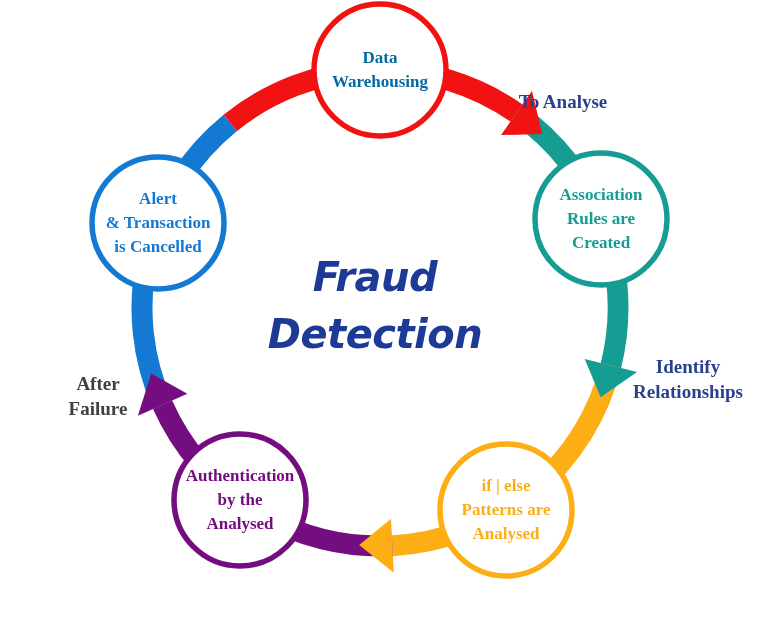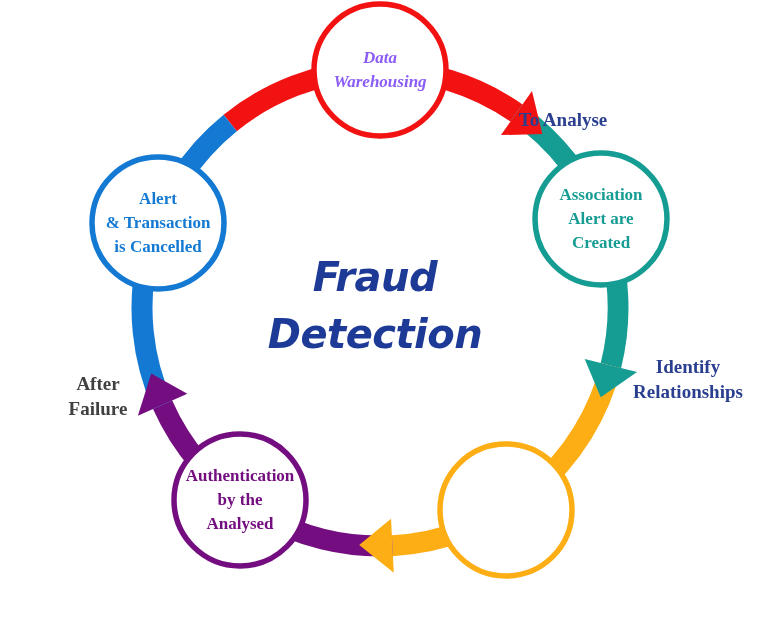--- a/index.html
+++ b/index.html
@@ -80,7 +80,7 @@
   <div class="diagram-title" style="color: rgb(28, 58, 150);">Fraud
 Detection</div>
 
-  <div class="overlay-label node-label n0" style="color: #8b5cf6; font-style: italic;">Data
+  <div class="overlay-label node-label n0" style="color: #0369a1;">Data
 Warehousing</div>
   <div class="overlay-label node-label n1" style="color: rgb(21, 156, 147);">Association
 Alert are

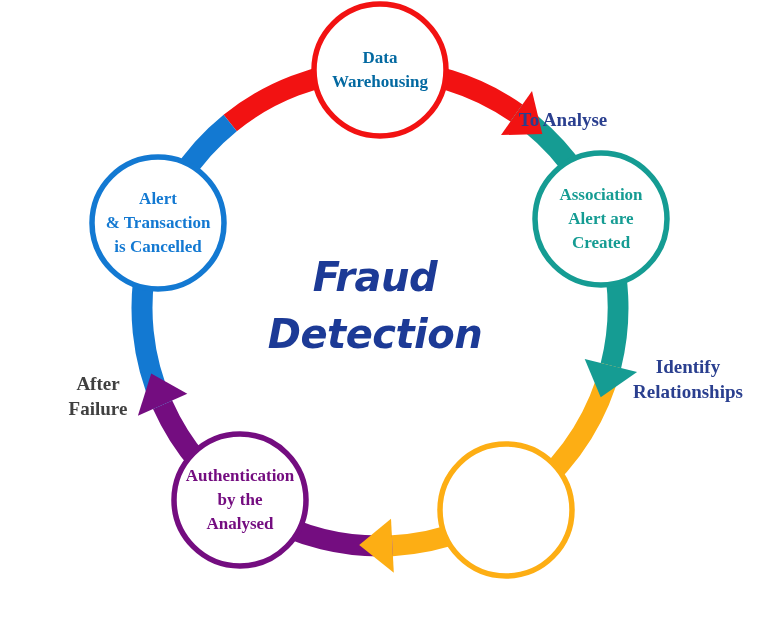--- a/index.html
+++ b/index.html
@@ -33,7 +33,7 @@
   .n2 { left: 506px; top: 510px; }
   .n3 { left: 240px; top: 500px; }
   .n4 { left: 158px; top: 223px; }
-  .e0 { left: 563px; top: 101px; width: 180px; margin-top: 18px; }
+  .e0 { left: 563px; top: 101px; width: 180px; }
   .e1 { left: 688px; top: 379px; width: 170px; }
   .e2 { left: 382px; top: 603px; width: 280px; }
   .e3 { left: 98px;  top: 396px; width: 150px; }

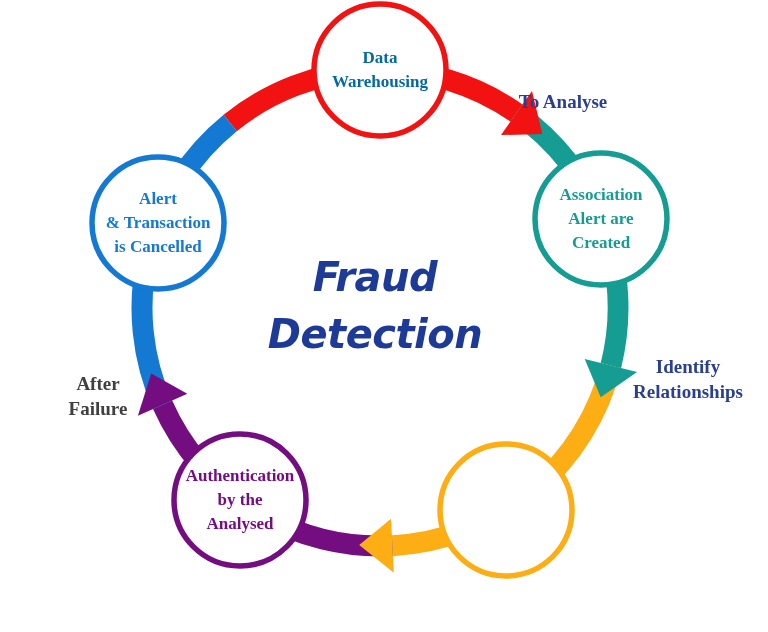--- a/index.html
+++ b/index.html
@@ -83,7 +83,7 @@
   <div class="overlay-label node-label n0" style="color: #0369a1;">Data
 Warehousing</div>
   <div class="overlay-label node-label n1" style="color: rgb(21, 156, 147);">Association
-Alert are
+Rules are
 Created</div>
   <div class="overlay-label node-label n3" style="color: rgb(116, 13, 128);">Authentication
 by the

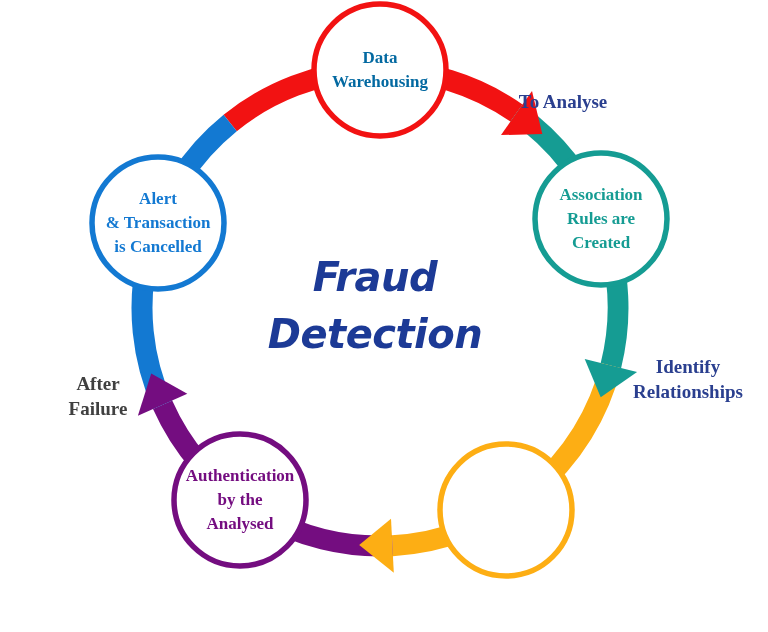--- a/index.html
+++ b/index.html
@@ -85,6 +85,9 @@
   <div class="overlay-label node-label n1" style="color: rgb(21, 156, 147);">Association
 Rules are
 Created</div>
+  <div class="overlay-label node-label n2" style="color: rgb(253, 174, 20);">if | else
+Patterns are
+Analysed</div>
   <div class="overlay-label node-label n3" style="color: rgb(116, 13, 128);">Authentication
 by the
 Analysed</div>

